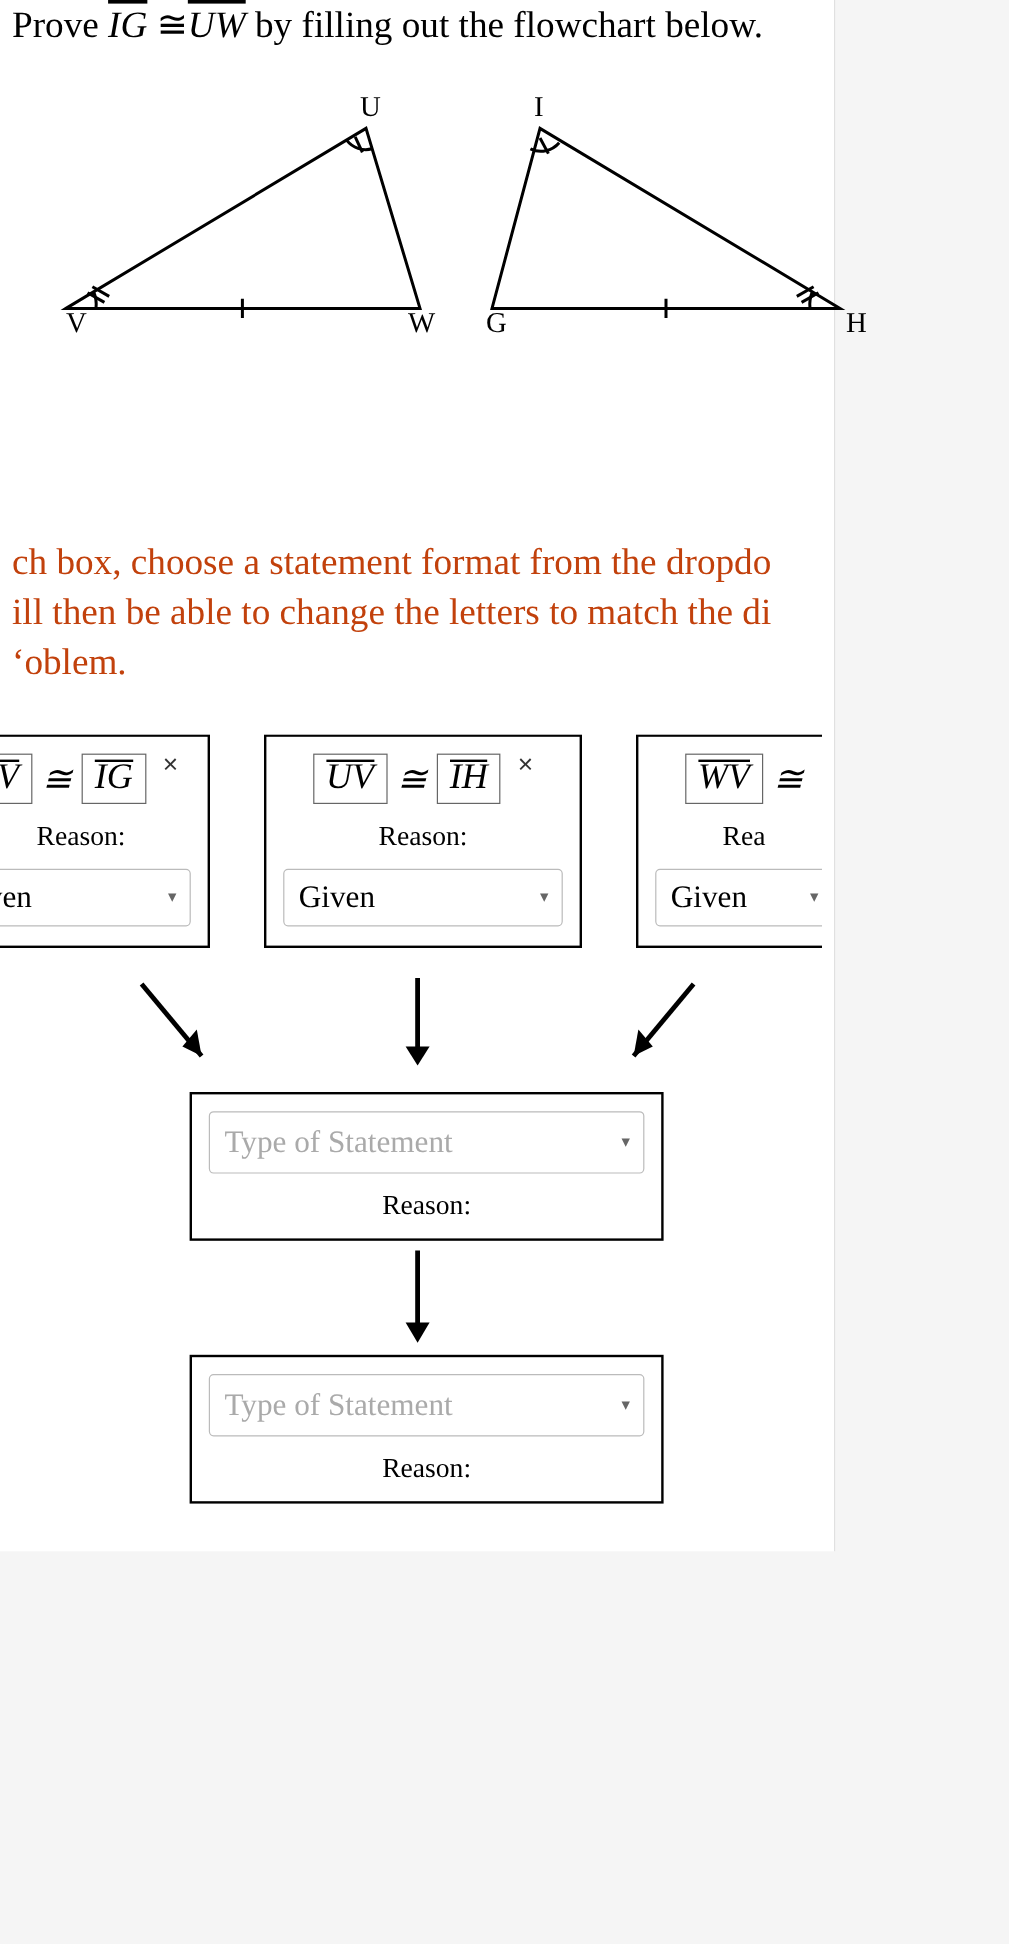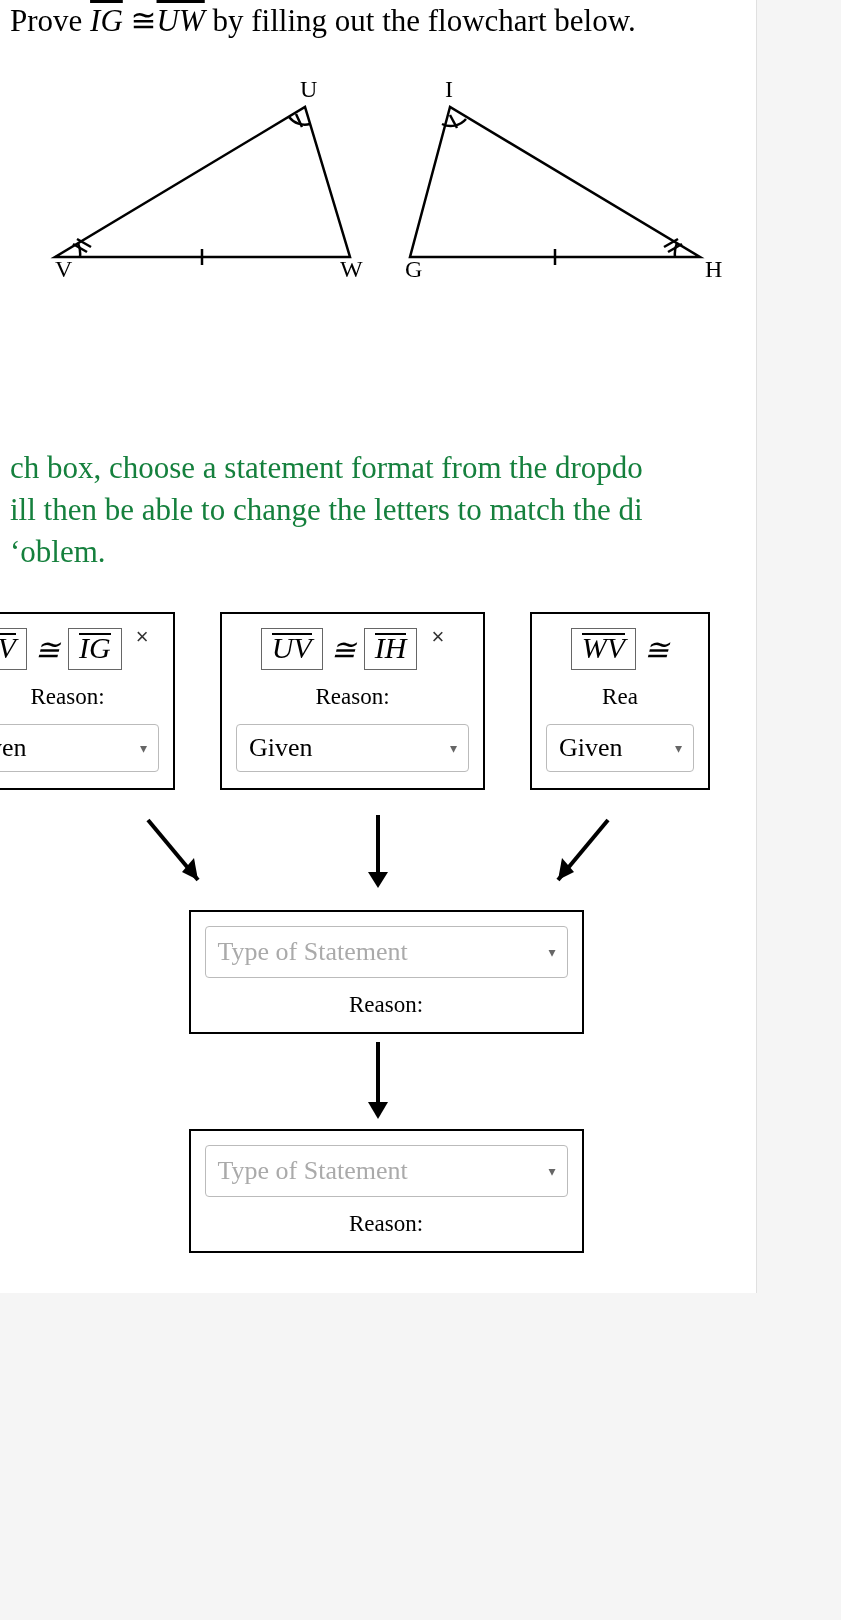--- a/index.html
+++ b/index.html
@@ -12,7 +12,7 @@
   }
   .page {
     background: #fff;
-    width: 757px;
+    width: 696px;
     padding: 0 10px 40px 10px;
     border-right: 1px solid #e0e0e0;
   }

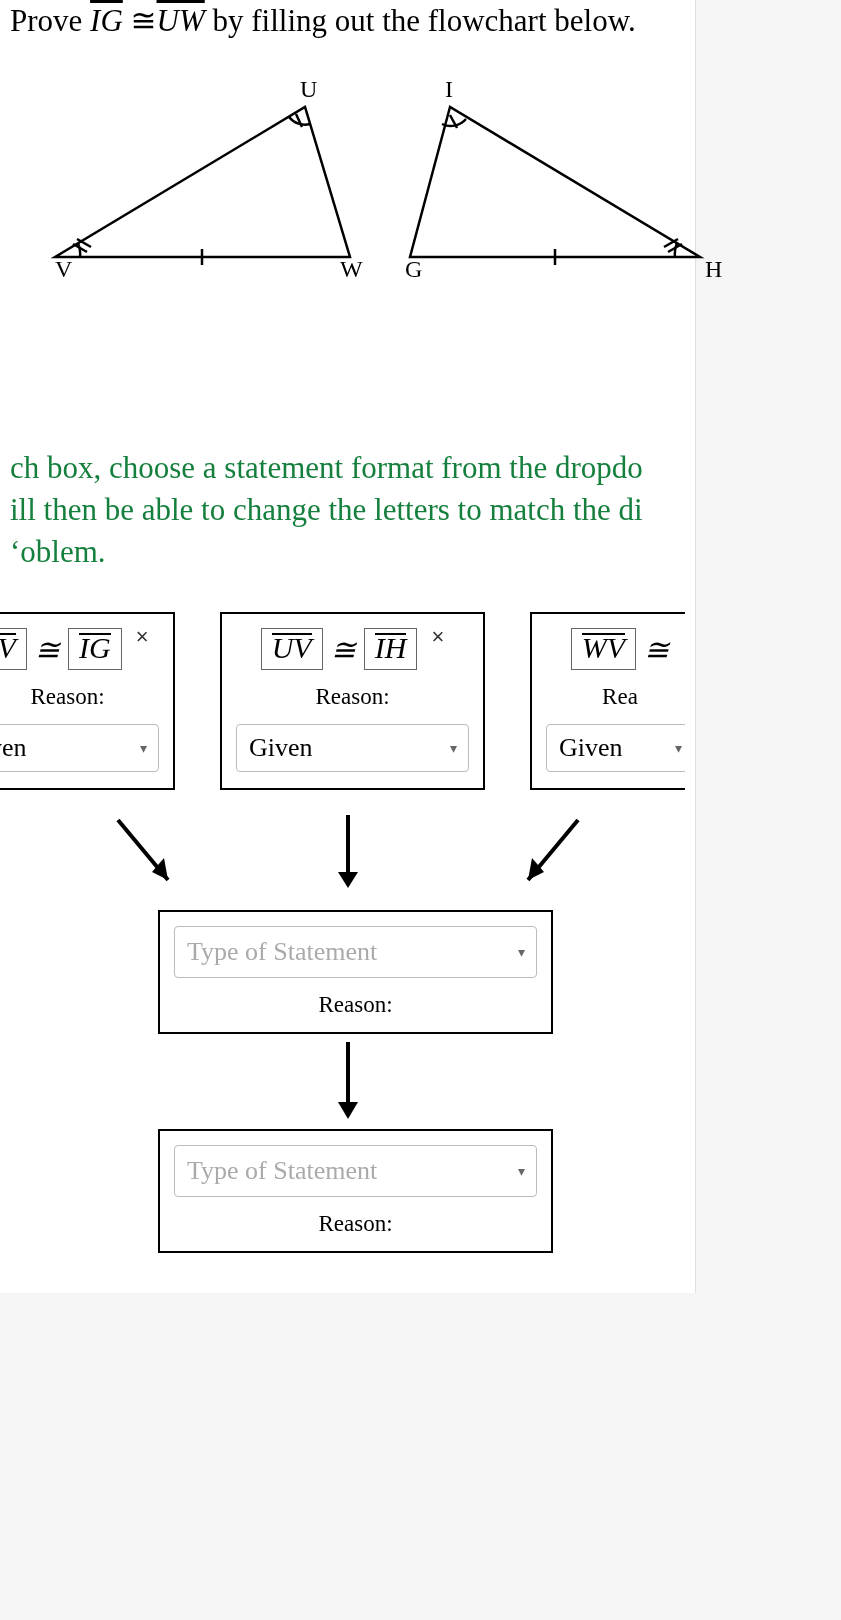--- a/index.html
+++ b/index.html
@@ -37,7 +37,7 @@
   .instructions {
     font-size: 31px;
     line-height: 1.35;
-    color: #15803d;
+    color: #c2410c;
     margin: 0 0 40px 0;
     white-space: pre-line;
   }

